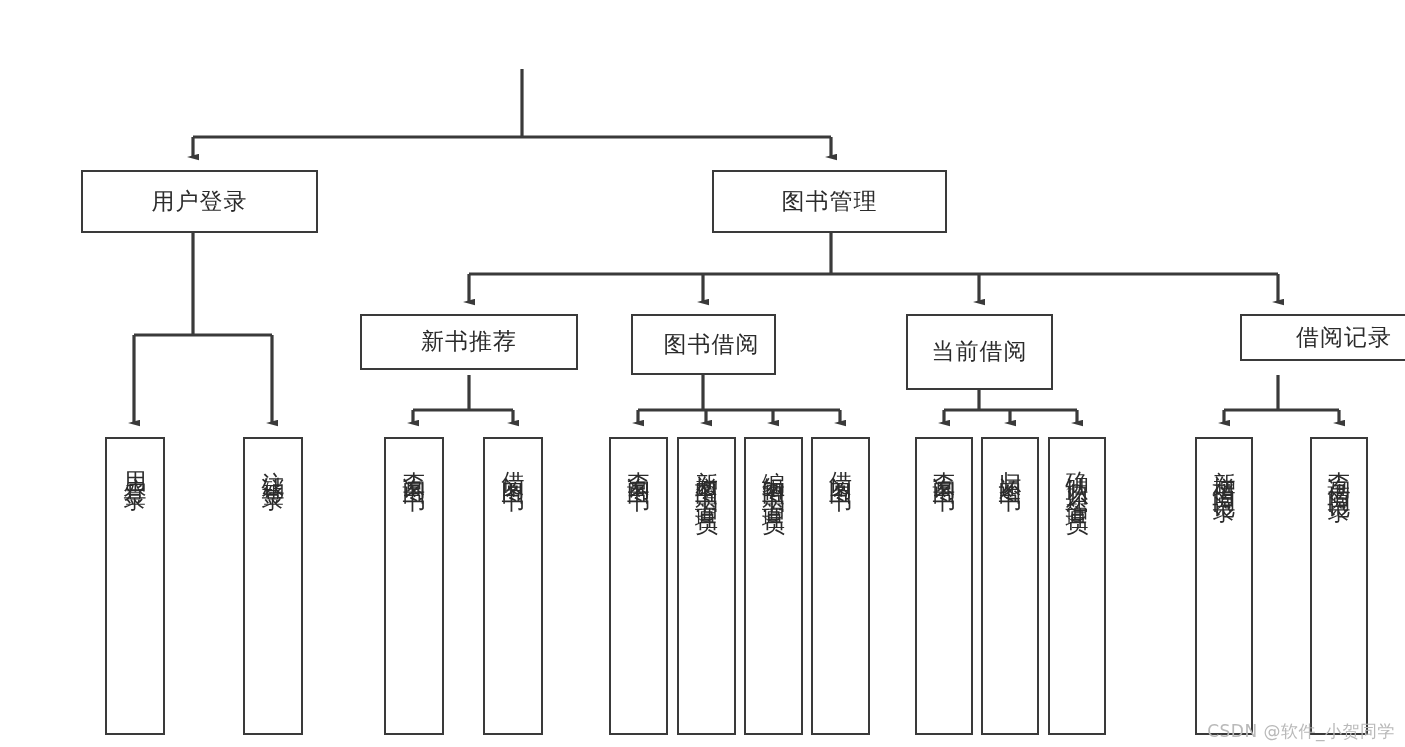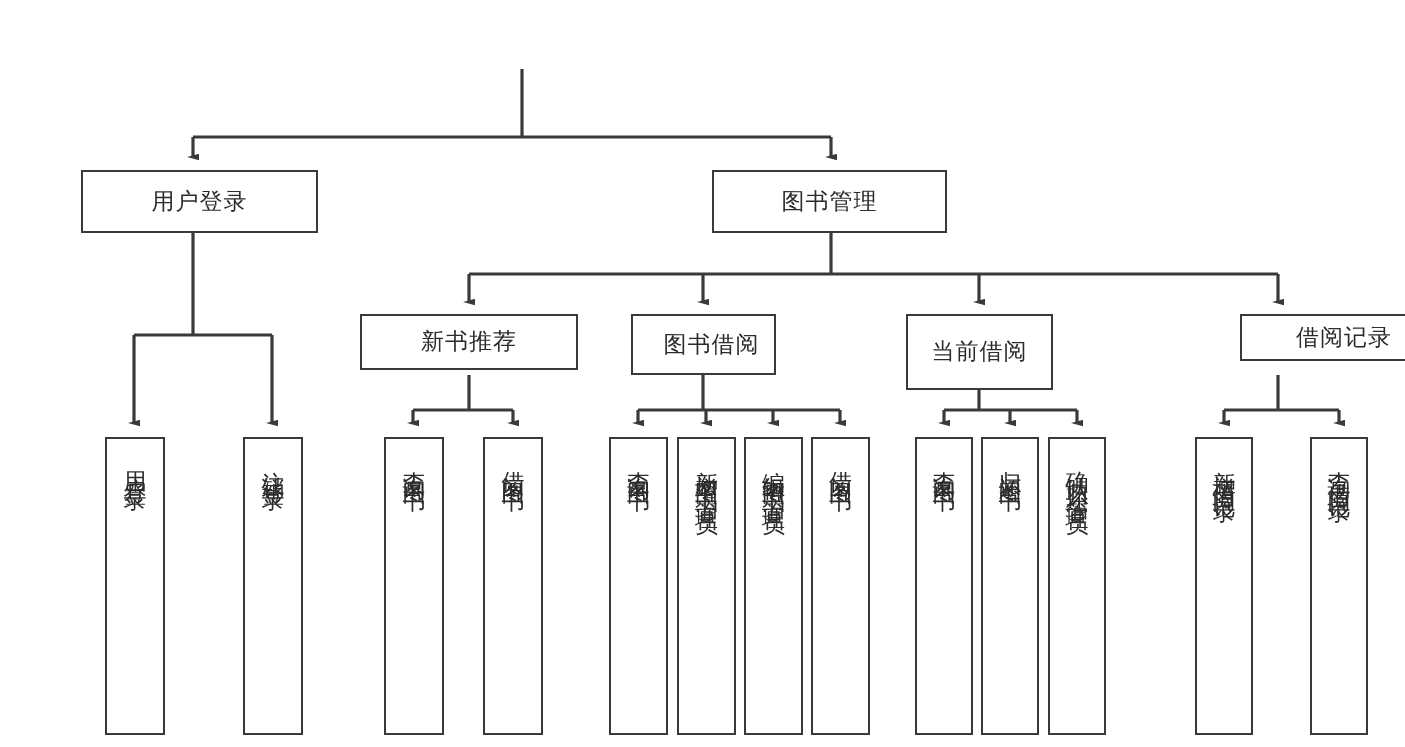--- a/index.html
+++ b/index.html
@@ -180,6 +180,7 @@
     <span class="vtext">查询借阅记录</span>
   </div>
 
+  <div class="watermark">CSDN @软件_小贺同学</div>
 
 </div>
 

